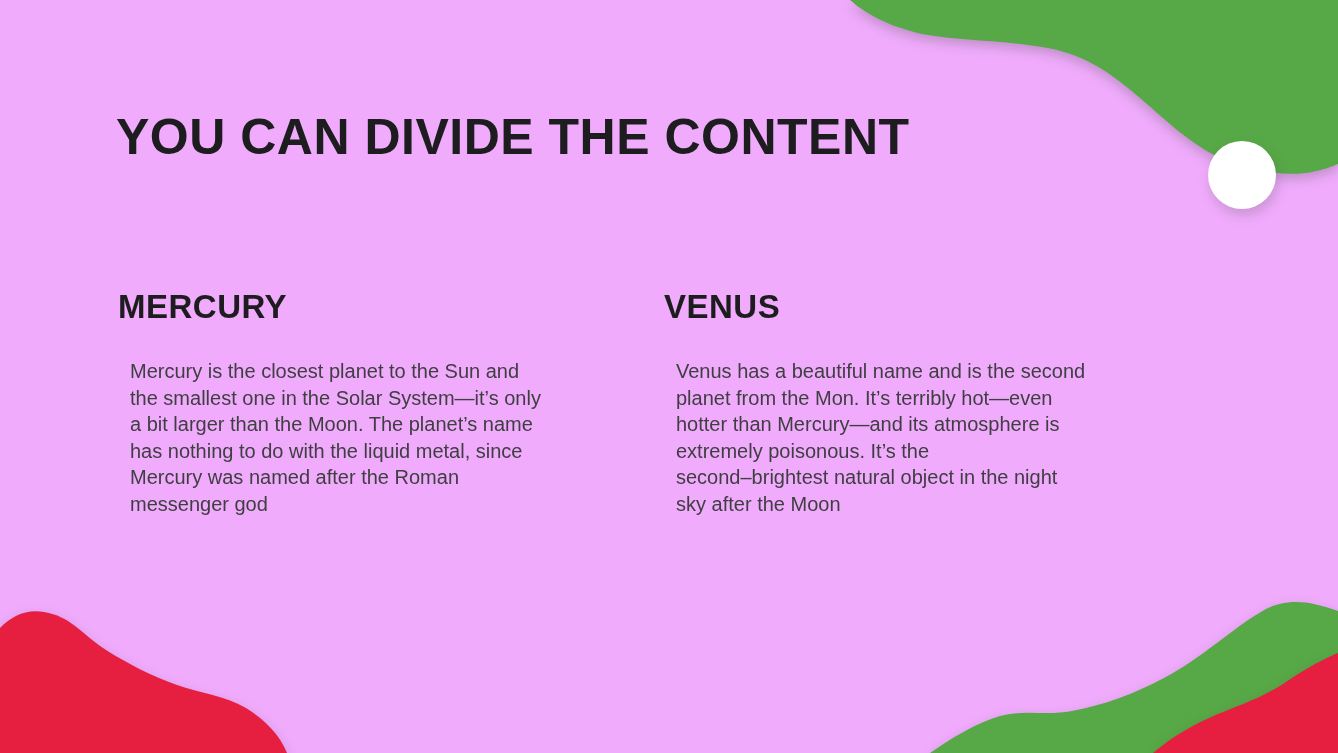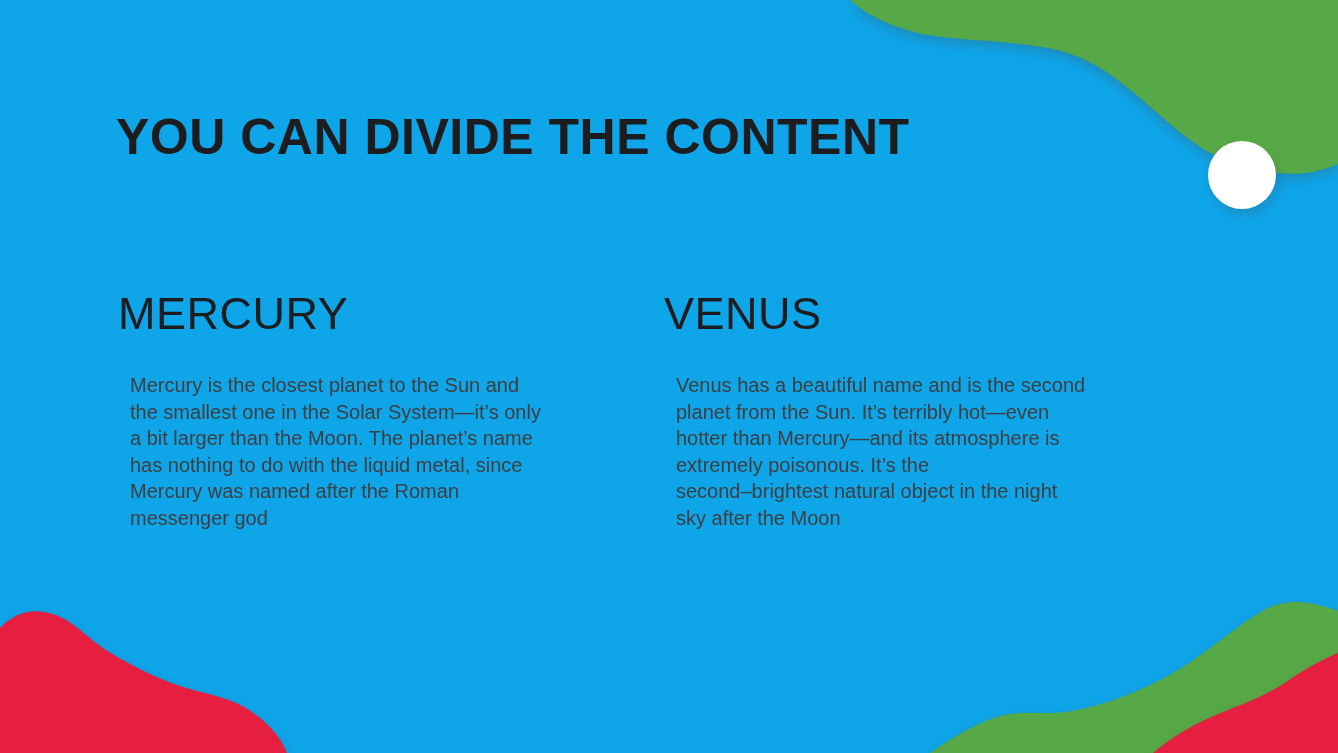--- a/index.html
+++ b/index.html
@@ -11,7 +11,7 @@
     position: relative;
     width: 1338px;
     height: 753px;
-    background: #0ea5e9;
+    background: #f0abfc;
     overflow: hidden;
   }
   .deco-svg {

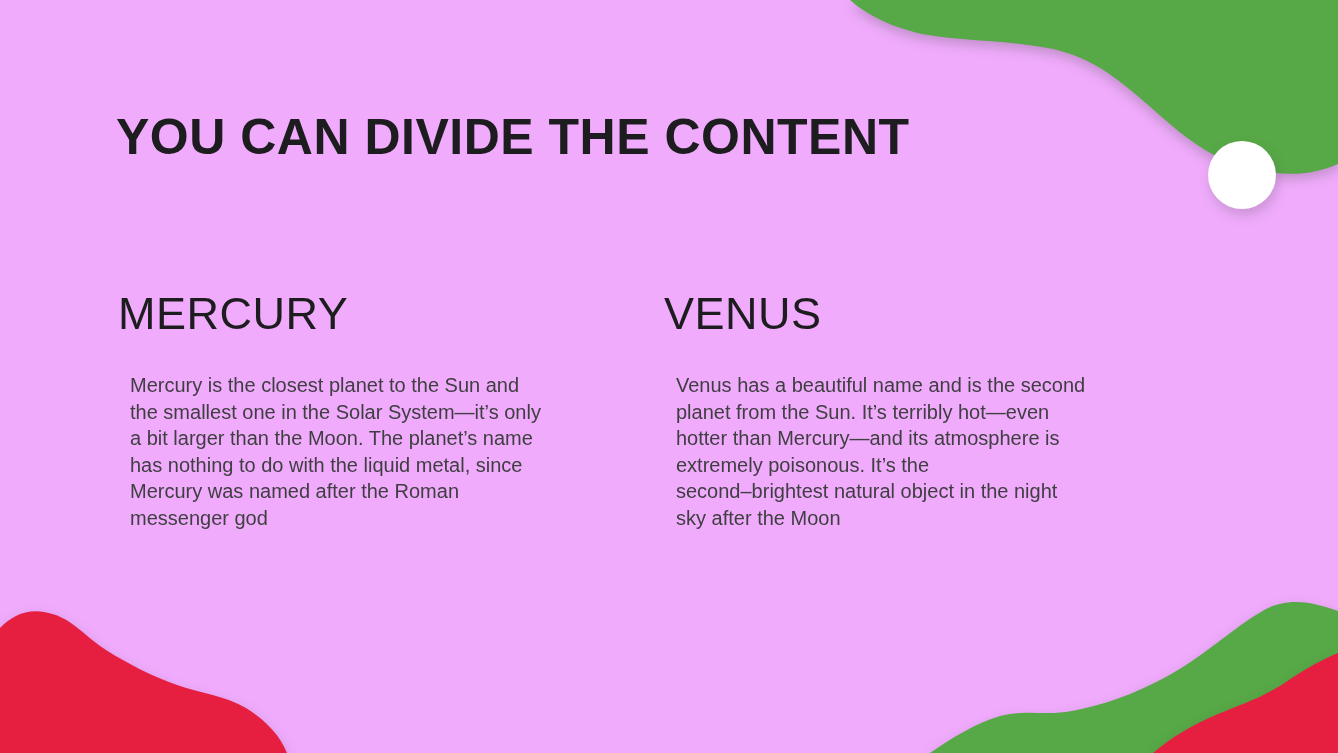--- a/index.html
+++ b/index.html
@@ -42,8 +42,8 @@
   .section.mercury { left: 118px; }
   .section.venus   { left: 664px; }
   .section-heading {
-    font-size: 45px;
-    font-weight: normal;
+    font-size: 33px;
+    font-weight: bold;
     letter-spacing: 0.5px;
     color: #1d1c1e;
     margin: 0 0 32px 0;

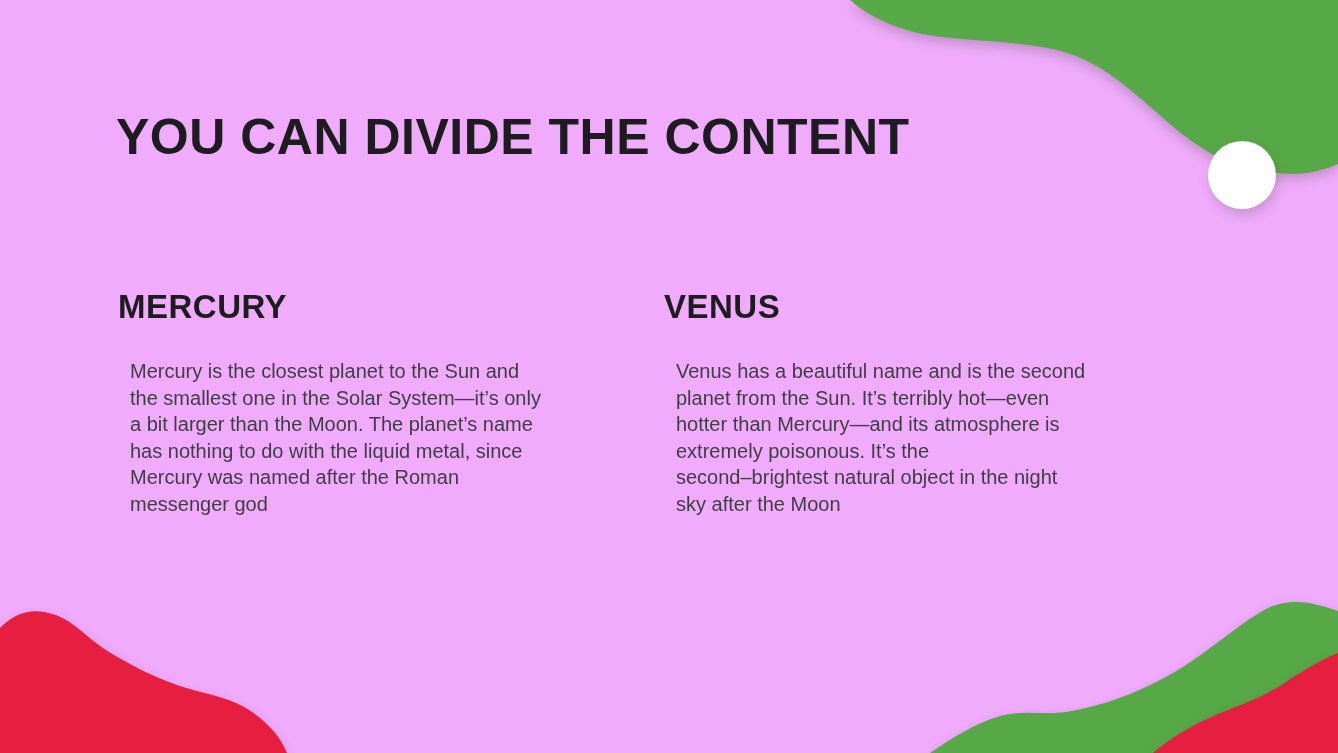--- a/index.html
+++ b/index.html
@@ -122,7 +122,7 @@
   <section class="section venus">
     <h2 class="section-heading">VENUS</h2>
     <p class="section-body">Venus has a beautiful name and is the second
-planet from the Sun. It’s terribly hot—even
+planet from the Mon. It’s terribly hot—even
 hotter than Mercury—and its atmosphere is
 extremely poisonous. It’s the
 second–brightest natural object in the night

